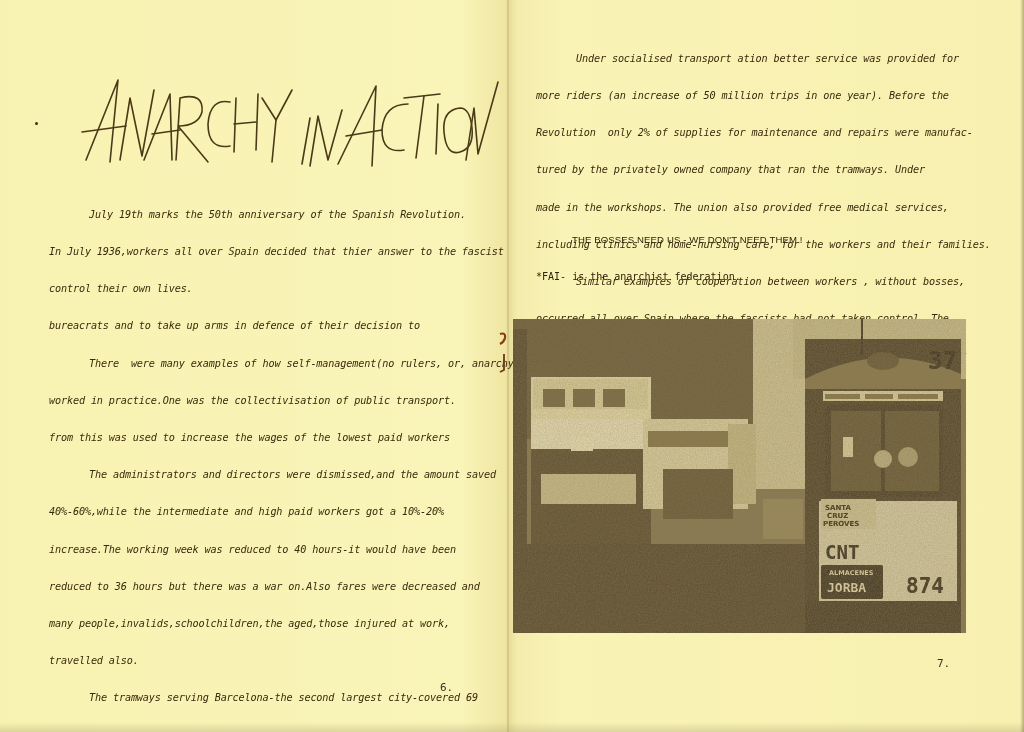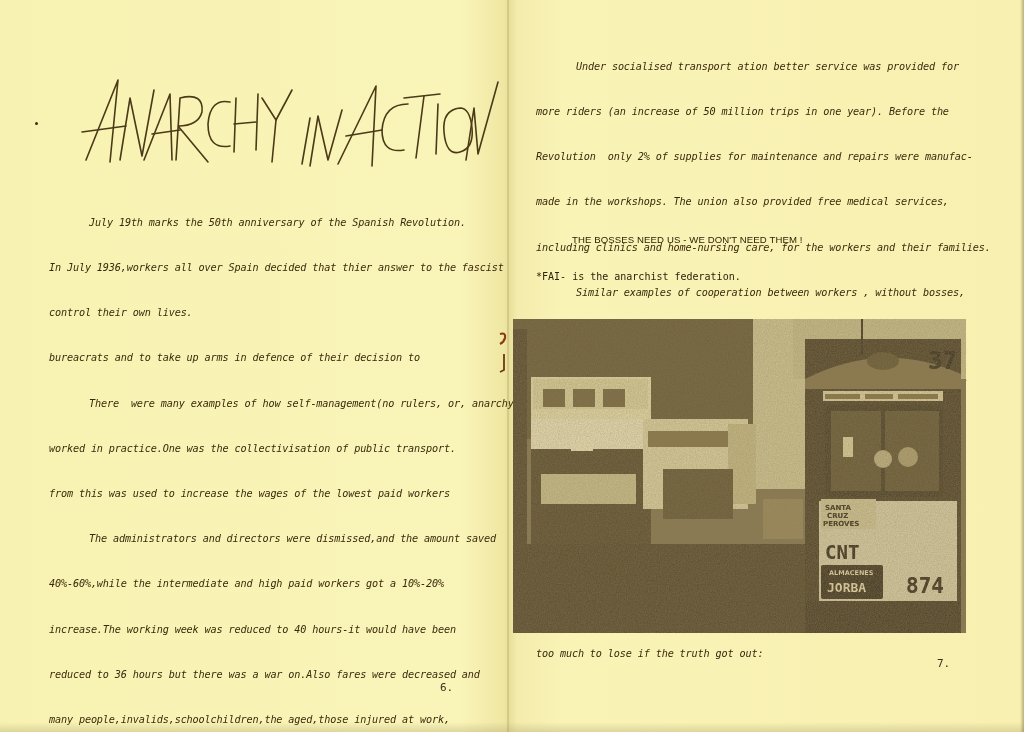--- a/index.html
+++ b/index.html
@@ -81,7 +81,7 @@
     left: 536px;
     top: 28px;
   }
-  .line { display: block; height: 12.4px; margin-top: 8px; }
+  .line { display: block; height: 12.4px; }
   .indent { padding-left: 40px; }
 
   .slogan {

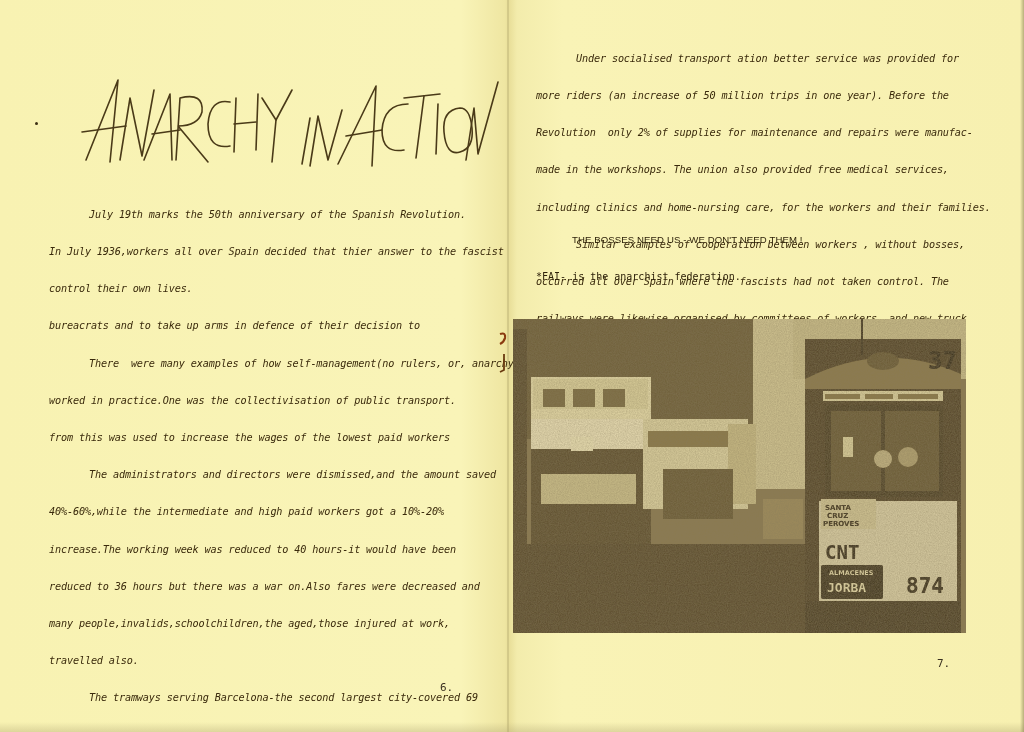--- a/index.html
+++ b/index.html
@@ -241,6 +241,7 @@
     <span class="line indent">Under socialised transport ation better service was provided for</span>
     <span class="line">more riders (an increase of 50 million trips in one year). Before the</span>
     <span class="line">Revolution  only 2% of supplies for maintenance and repairs were manufac-</span>
+    <span class="line">tured by the privately owned company that ran the tramways. Under</span>
     <span class="line">made in the workshops. The union also provided free medical services,</span>
     <span class="line">including clinics and home-nursing care, for the workers and their families.</span>
     <span class="line indent">Similar examples of cooperation between workers , without bosses,</span>

